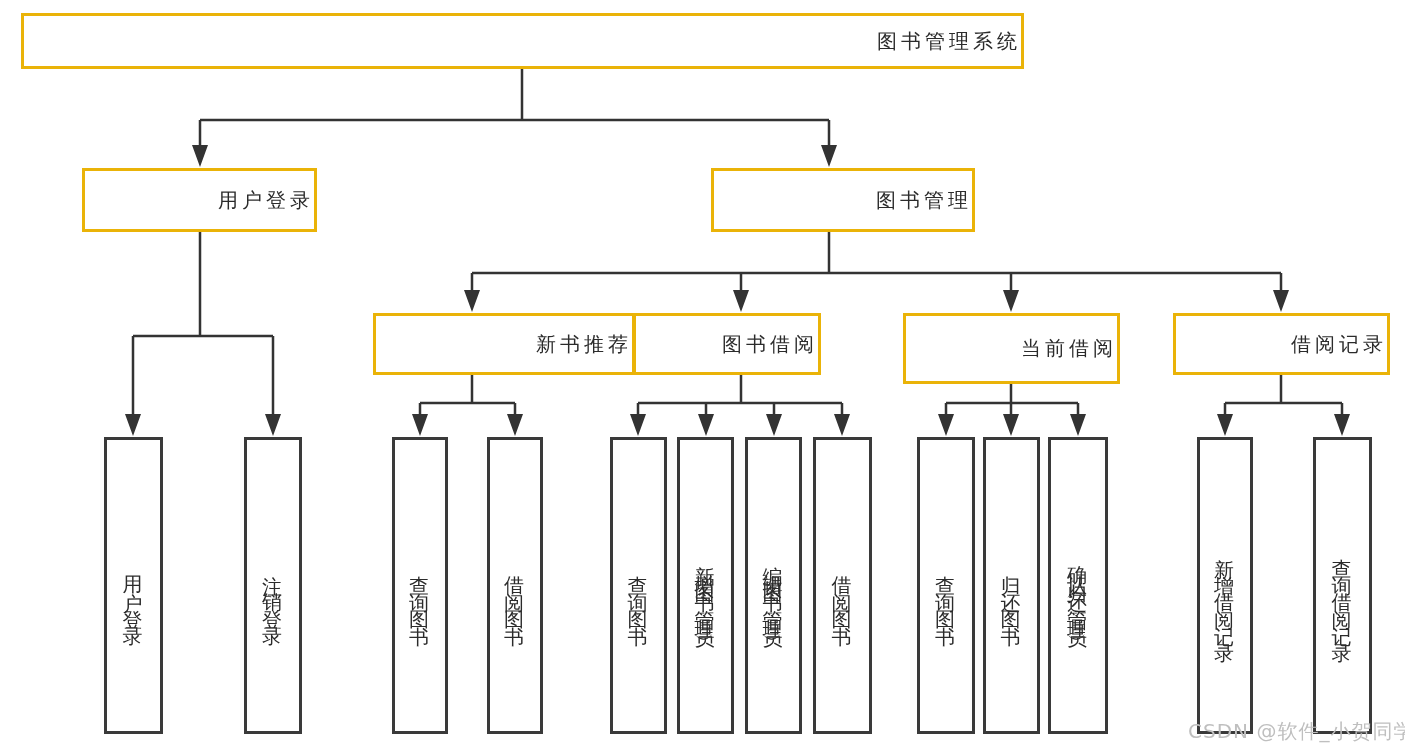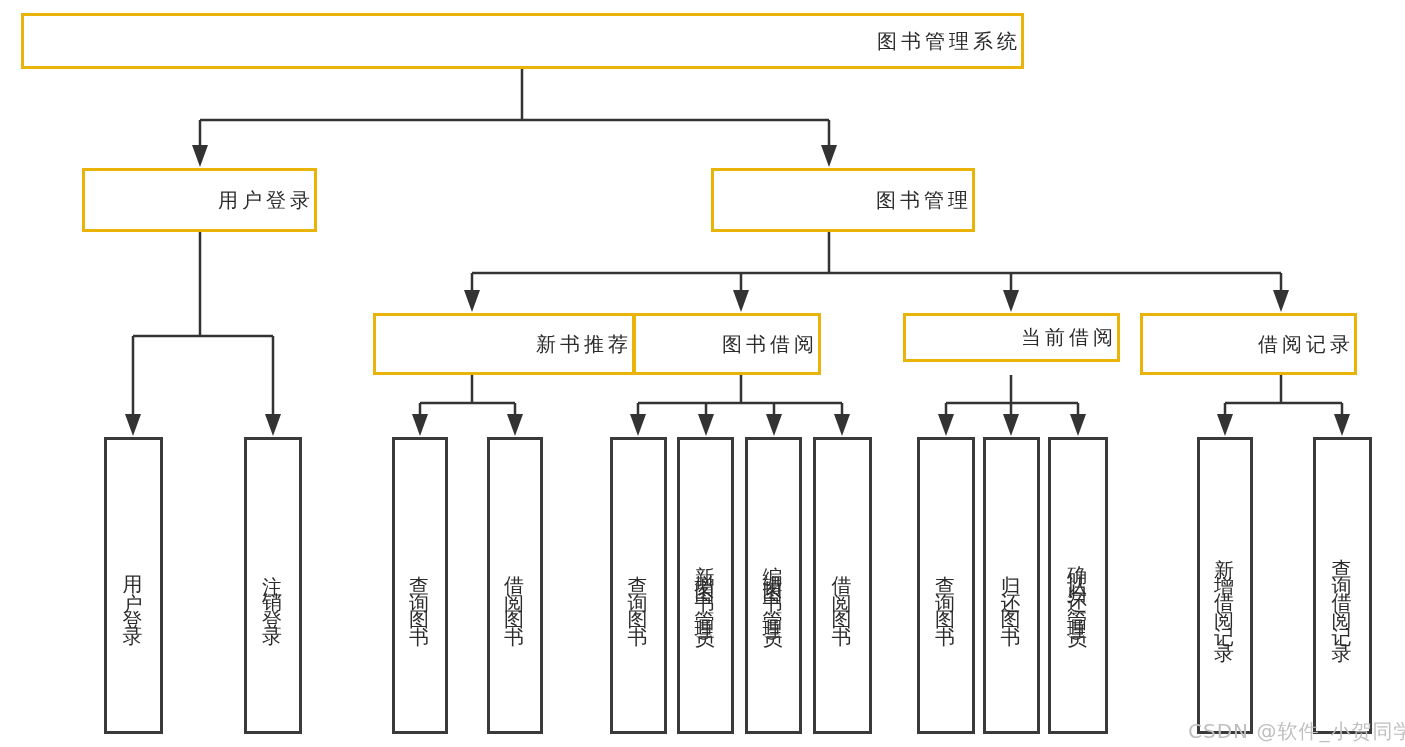--- a/index.html
+++ b/index.html
@@ -107,7 +107,7 @@
   <div class="box" style="left:633px; top:313px; width:188px; height:62px;">
     <span>图书借阅</span>
   </div>
-  <div class="box" style="left:903px; top:313px; width:217px; height:49px;">
+  <div class="box" style="left:903px; top:313px; width:217px; height:71px;">
     <span>当前借阅</span>
   </div>
   <div class="box" style="left:1140px; top:313px; width:217px; height:62px;">

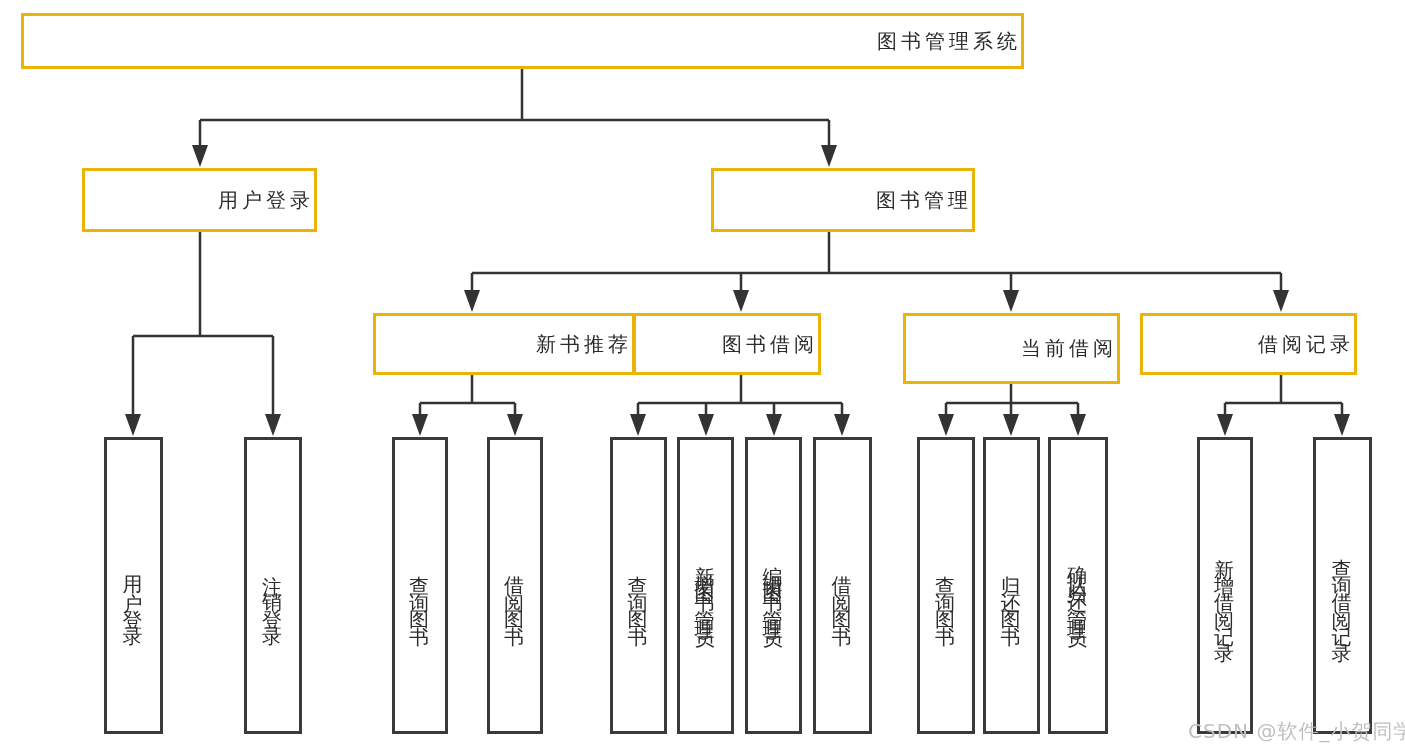--- a/index.html
+++ b/index.html
@@ -110,7 +110,7 @@
   <div class="box" style="left:903px; top:313px; width:217px; height:71px;">
     <span>当前借阅</span>
   </div>
-  <div class="box" style="left:1140px; top:313px; width:217px; height:62px;">
+  <div class="box" style="left:1173px; top:313px; width:217px; height:62px;">
     <span>借阅记录</span>
   </div>
 

